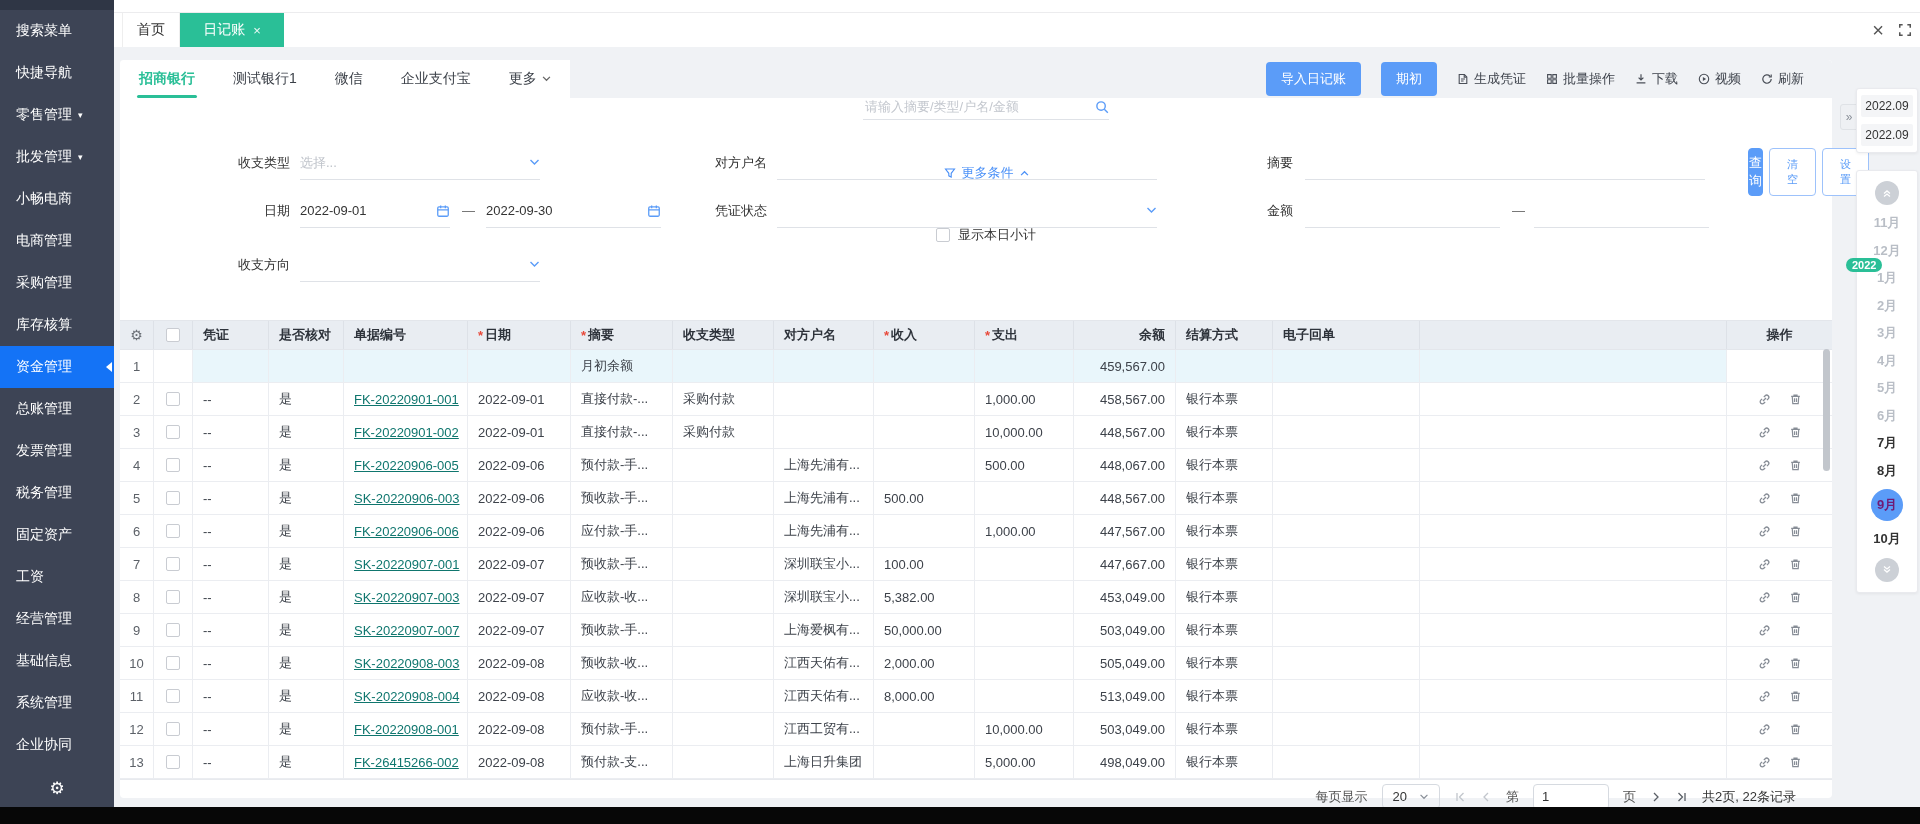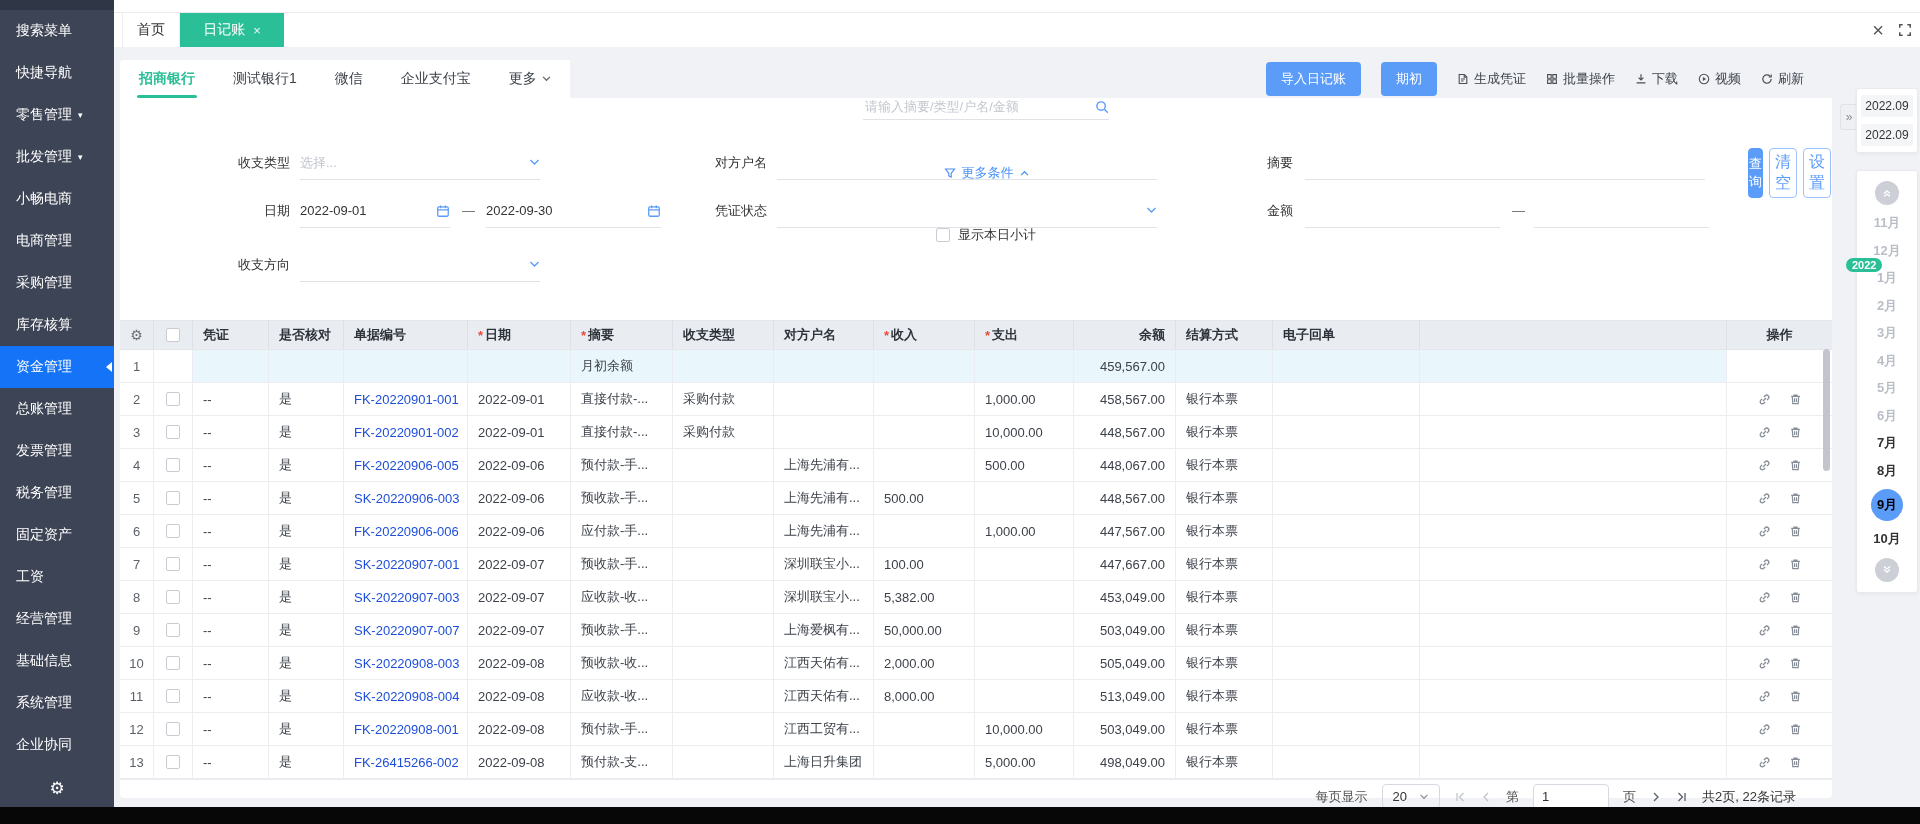--- a/index.html
+++ b/index.html
@@ -66,7 +66,7 @@
   .r1{top:14px}.r2{top:62px}.r3{top:116px}
   .f-actions{position:absolute;left:1628px;top:16px;width:60px;display:flex;flex-direction:row;gap:6px;}
   .btn-query{background:var(--blue,#5b9cf8);color:#fff;border:1px solid var(--blue,#5b9cf8);border-radius:4px;font-size:13px;padding:5px 0;cursor:pointer;font-family:inherit;}
-  .btn-ghost{background:#fff;color:var(--blue,#5b9cf8);border:1px solid #9dc2fb;border-radius:4px;font-size:16px;padding:3px 5px;cursor:pointer;font-family:inherit;}
+  .btn-ghost{background:#fff;color:var(--blue,#5b9cf8);border:1px solid #9dc2fb;border-radius:4px;font-size:11px;padding:3px 17px;cursor:pointer;font-family:inherit;}
 
   
   .row{display:grid;grid-template-columns:34px 39px 76px 75px 124px 103px 102px 101px 100px 101px 99px 102px 97px 147px 1fr 105px;}

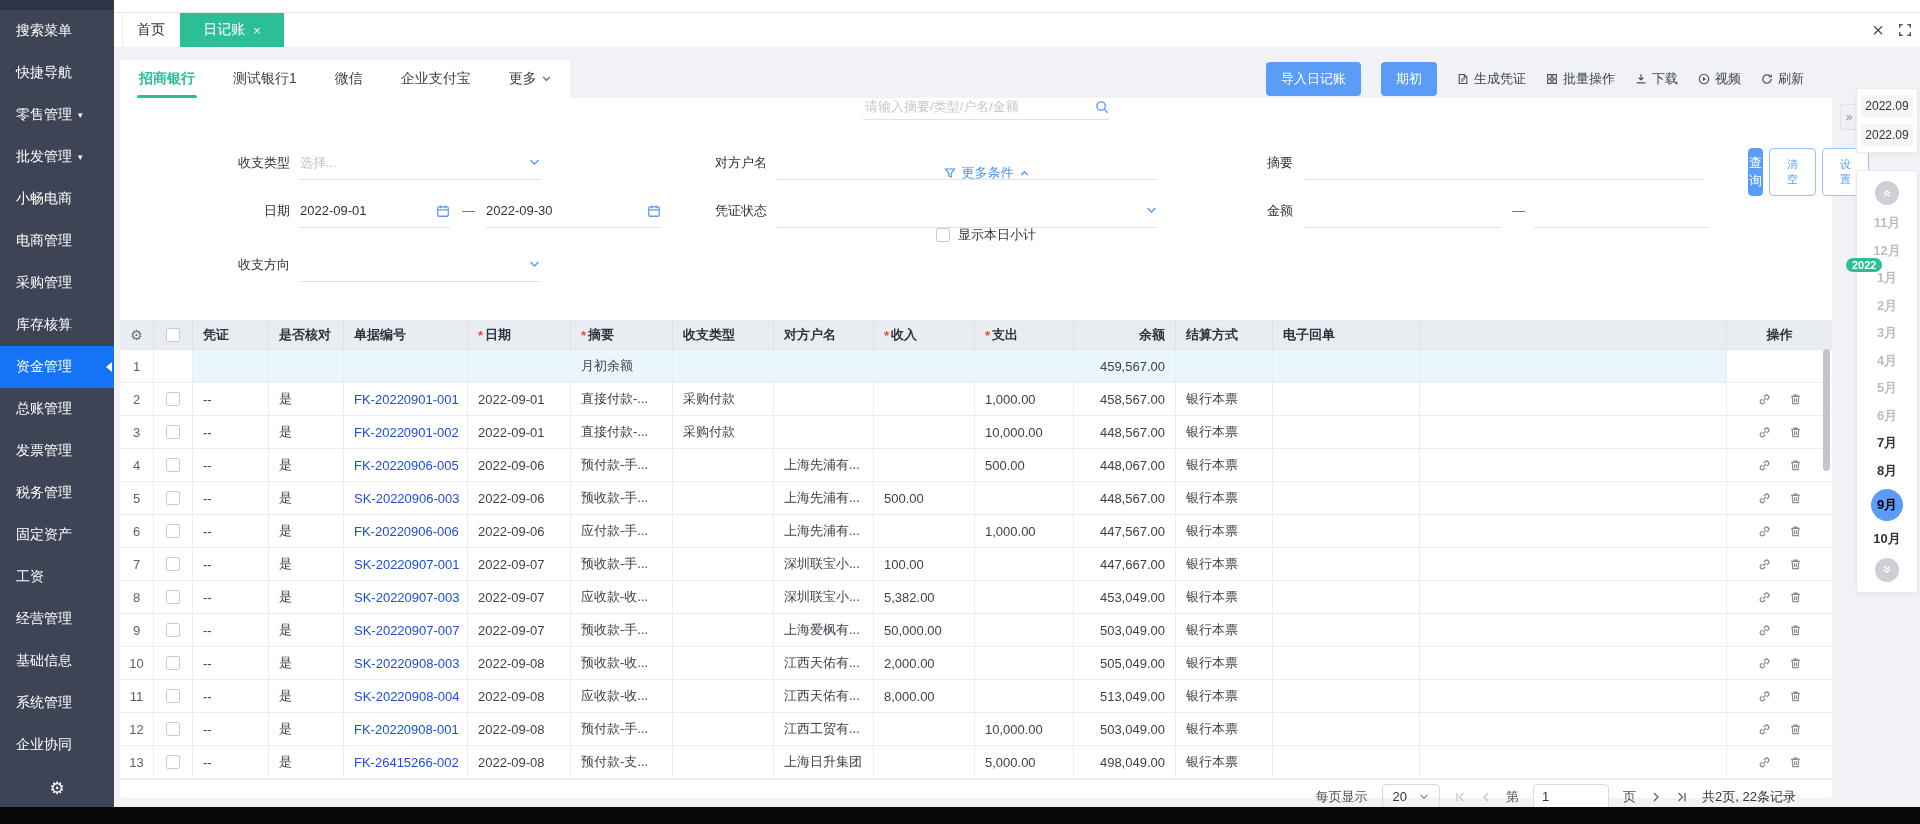--- a/index.html
+++ b/index.html
@@ -82,7 +82,7 @@
   .cell.sp{background:var(--summary-row-bg,#e9f6fb);}
   .cell .gear{color:#6b7077;font-size:14px;cursor:pointer;}
   .req{color:#e8493a;margin-right:2px;}
-  .doc-link{color:#1d4ed8;cursor:pointer;}
+  .doc-link{text-decoration:underline;color:#0f766e;cursor:pointer;}
   .scroll-thumb{position:absolute;right:2px;top:289px;width:7px;height:122px;background:#c2c6cc;border-radius:4px;}
 
   

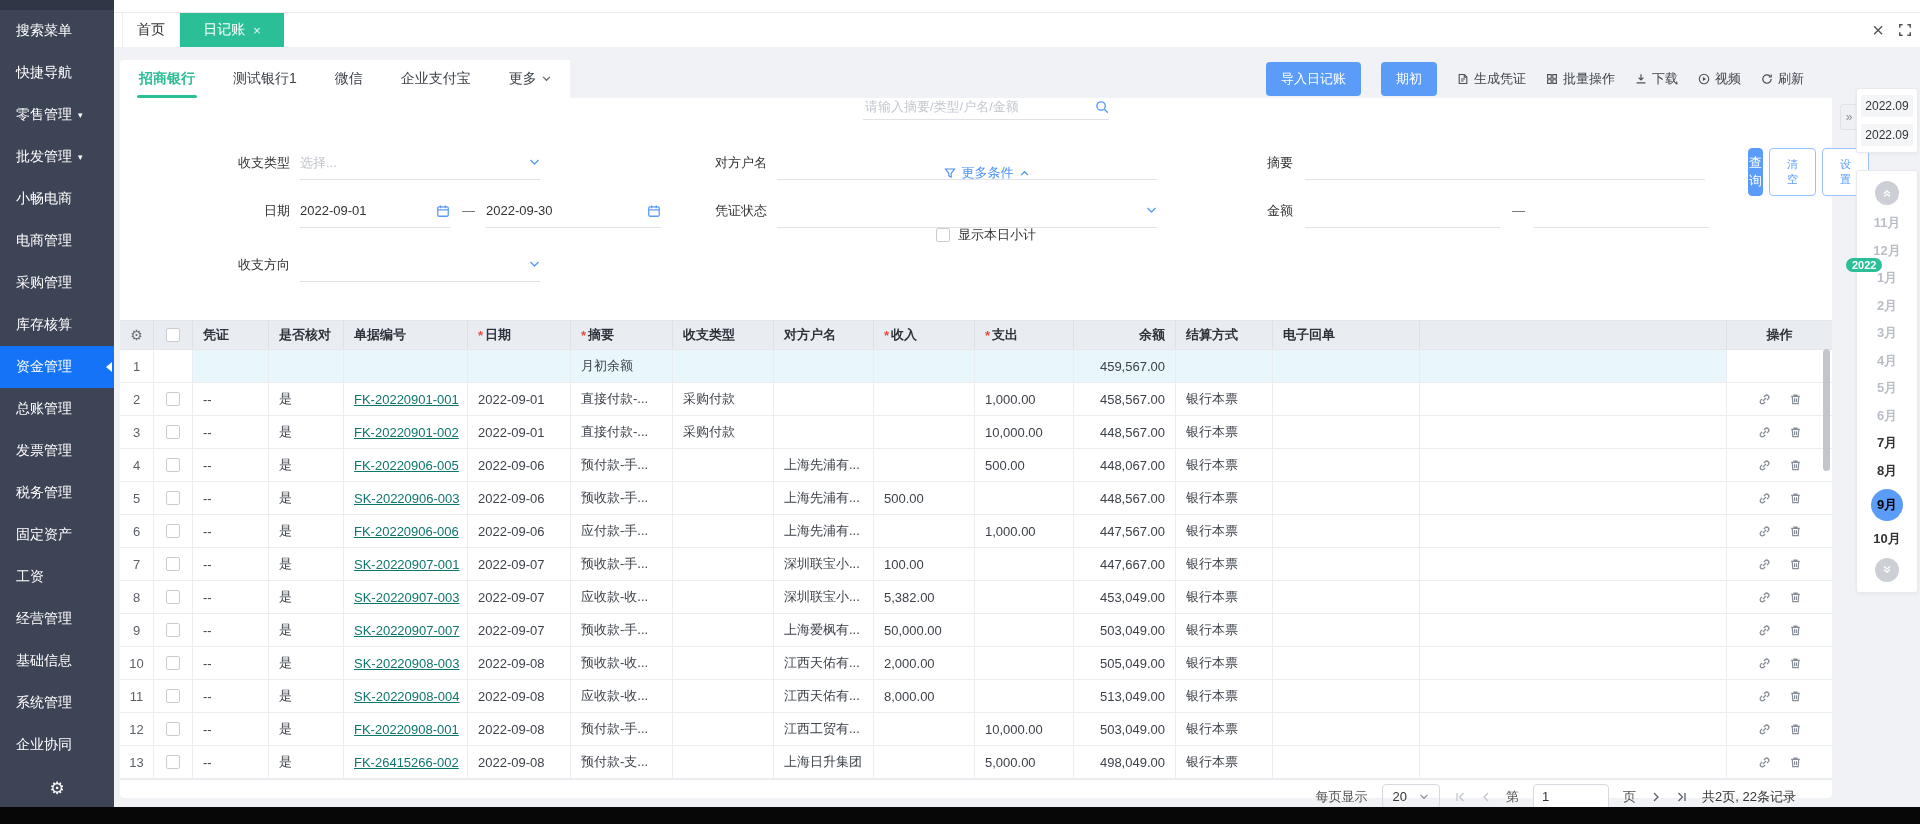--- a/index.html
+++ b/index.html
@@ -102,7 +102,7 @@
   .mp-circle{width:24px;height:24px;border-radius:50%;background:#ccd0d6;display:flex;align-items:center;justify-content:center;cursor:pointer;}
   .month{font-size:13px;font-weight:700;color:#333;cursor:pointer;}
   .month.dim{color:#b9bec6;}
-  .month.active{width:32px;height:32px;border-radius:50%;background:var(--blue,#5b9cf8);color:#000000;display:flex;align-items:center;justify-content:center;}
+  .month.active{width:32px;height:32px;border-radius:50%;background:var(--blue,#5b9cf8);color:#701a75;display:flex;align-items:center;justify-content:center;}
   .year-badge{position:absolute;left:1732px;top:258px;background:var(--green,#2abf97);color:#fff;font-size:11px;font-weight:700;padding:1px 6px;border-radius:8px;z-index:6;}
 </style>
 </head>

